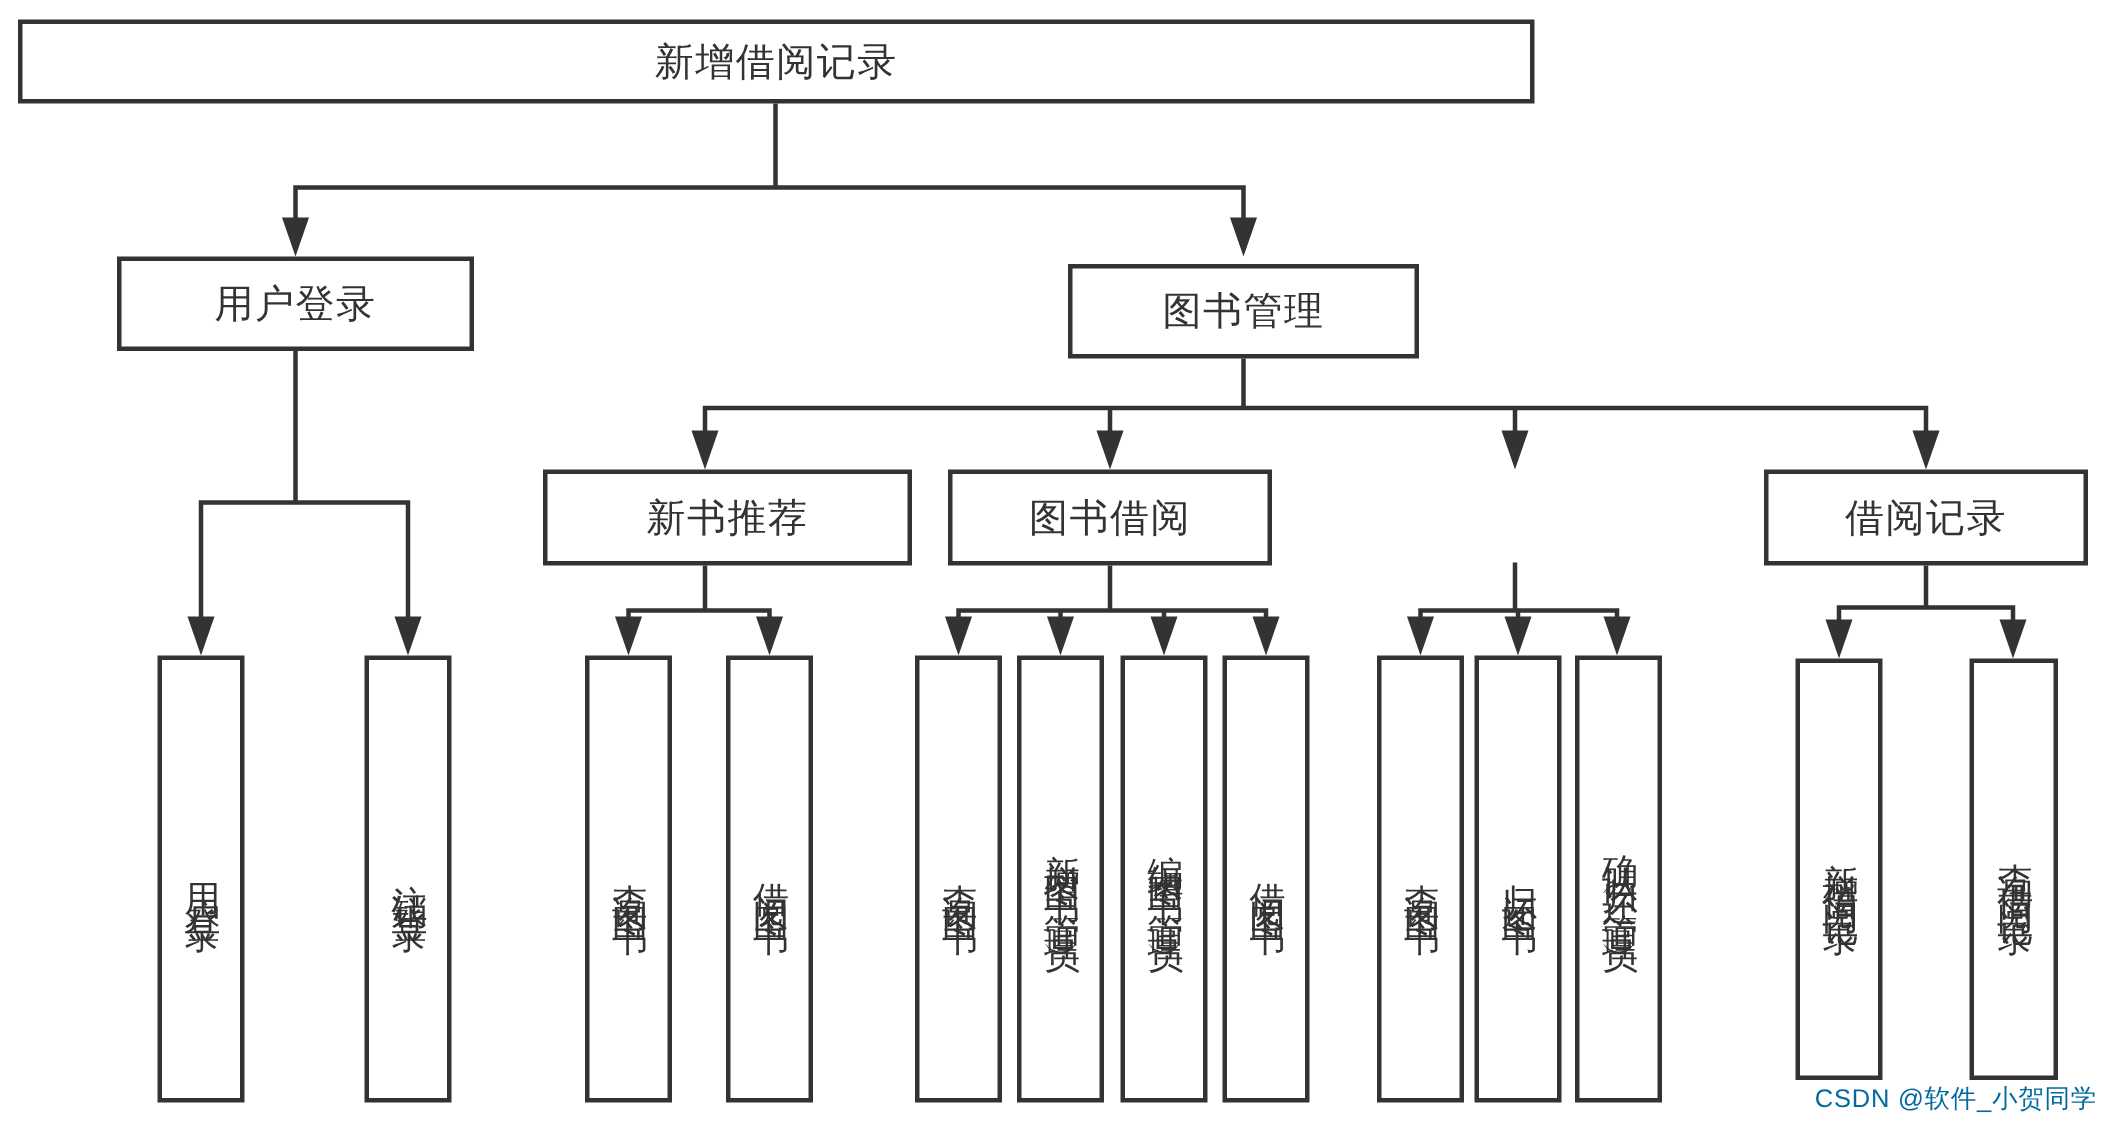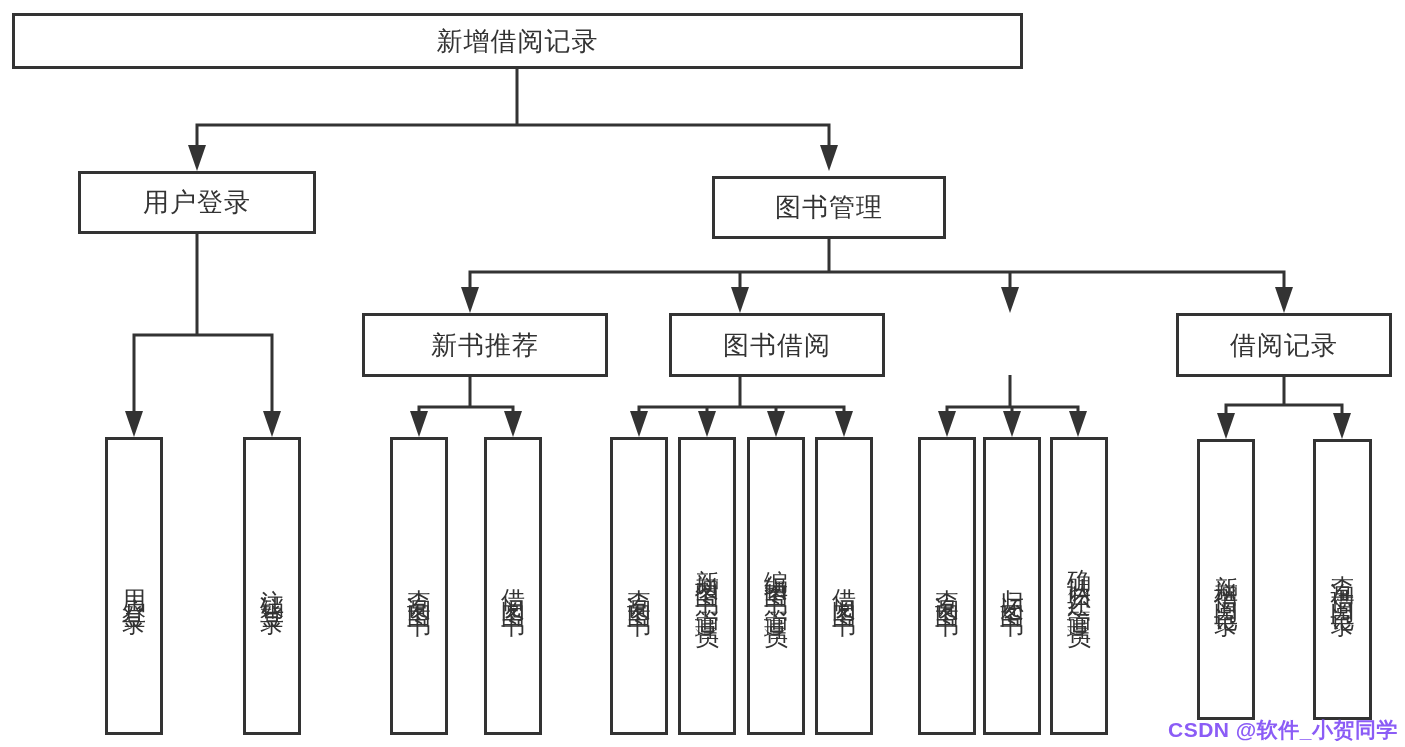--- a/index.html
+++ b/index.html
@@ -124,7 +124,7 @@
   <div class="box" style="left:362px; top:313px; width:246px; height:64px;">
     <span class="hlabel">新书推荐</span>
   </div>
-  <div class="box" style="left:632px; top:313px; width:216px; height:64px;margin-left:37px;">
+  <div class="box" style="left:632px; top:313px; width:216px; height:64px;">
     <span class="hlabel">图书借阅</span>
   </div>
   <div class="box" style="left:1176px; top:313px; width:216px; height:64px;">

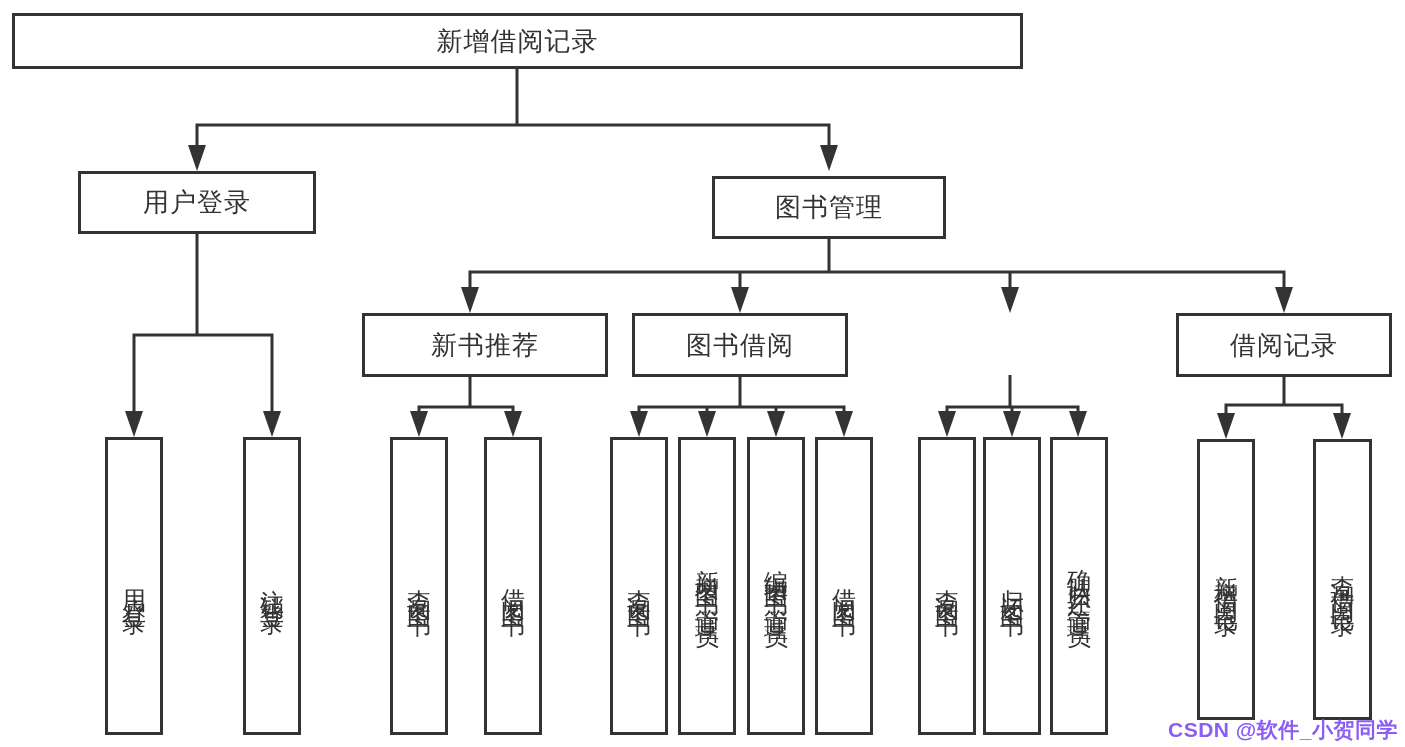--- a/index.html
+++ b/index.html
@@ -60,12 +60,11 @@
     position: absolute;
     right: 7px;
     bottom: 3px;
-    font-size: 21px;
-    color: #8b5cf6;
+    font-size: 17px;
+    color: #0369a1;
     letter-spacing: 0.5px;
     z-index: 5;
     white-space: nowrap;
-    font-weight: bold;
   }
 </style>
 </head>

